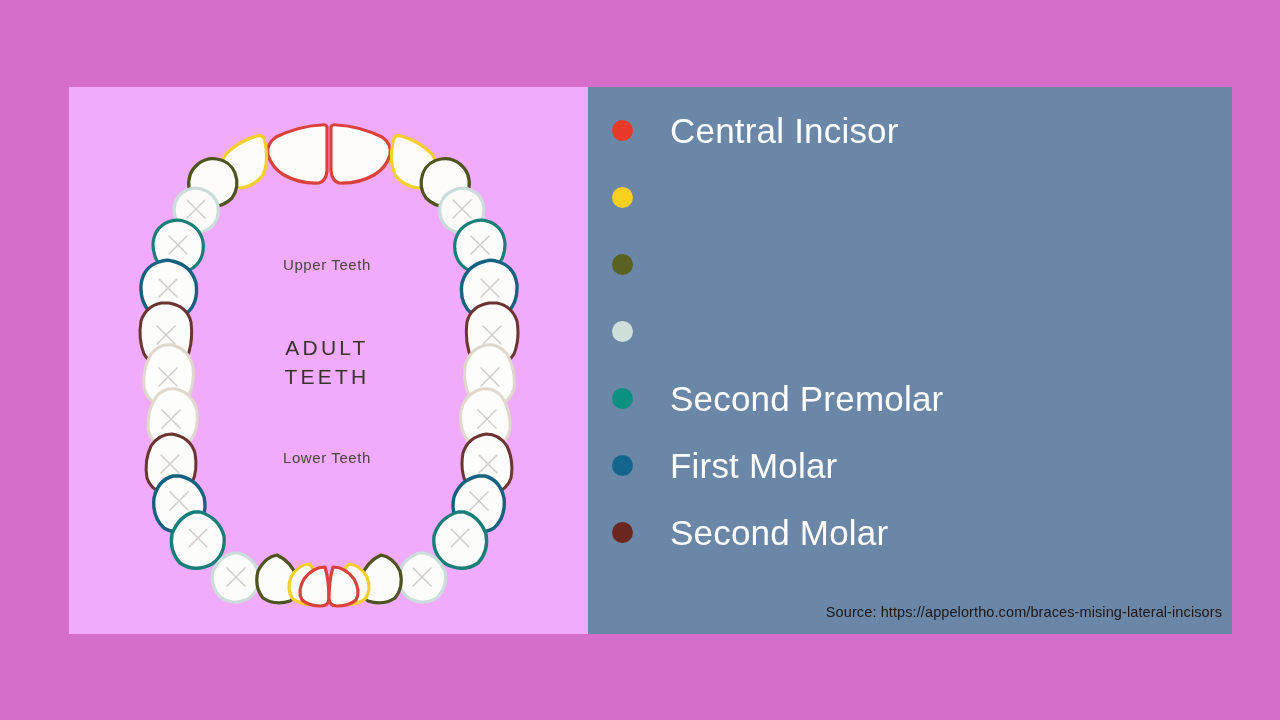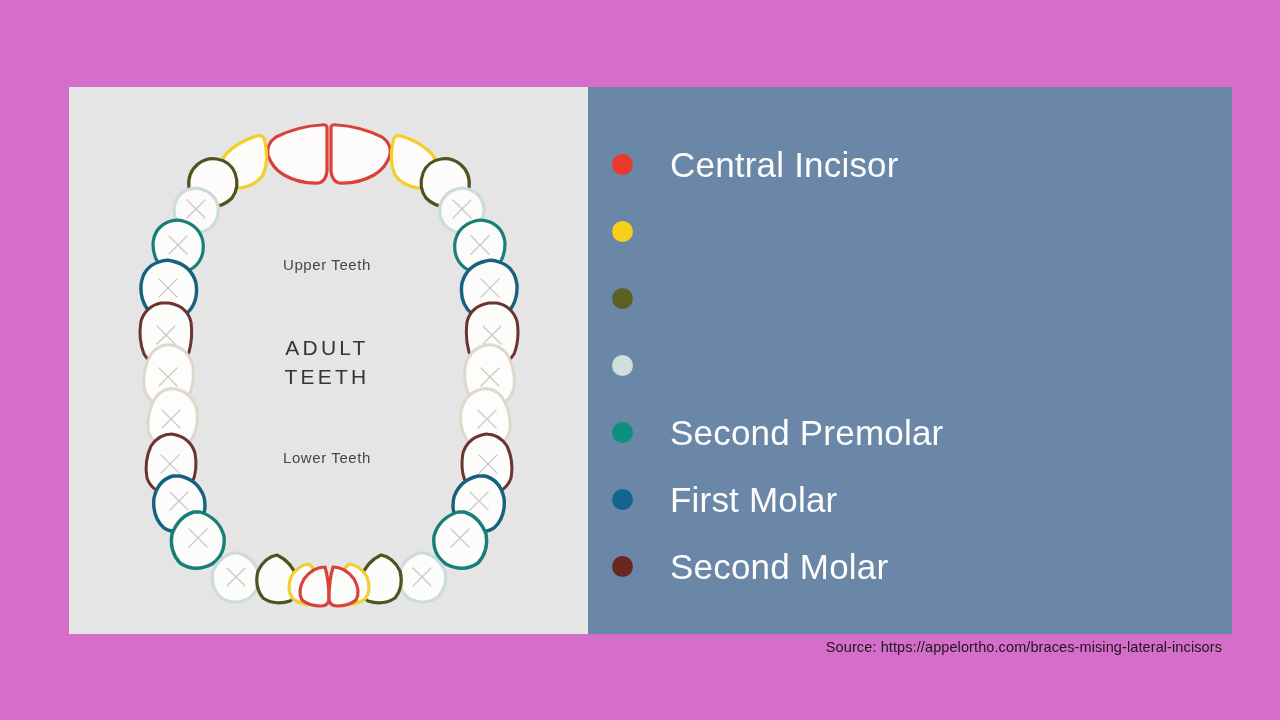--- a/index.html
+++ b/index.html
@@ -72,9 +72,9 @@
   .legend-list {
     position: absolute;
     left: 0;
-    top: 12px;
+    top: 0;
     width: 100%;
-    padding-top: 32px;
+    padding-top: 10px;
     box-sizing: border-box;
   }
   .legend-row {

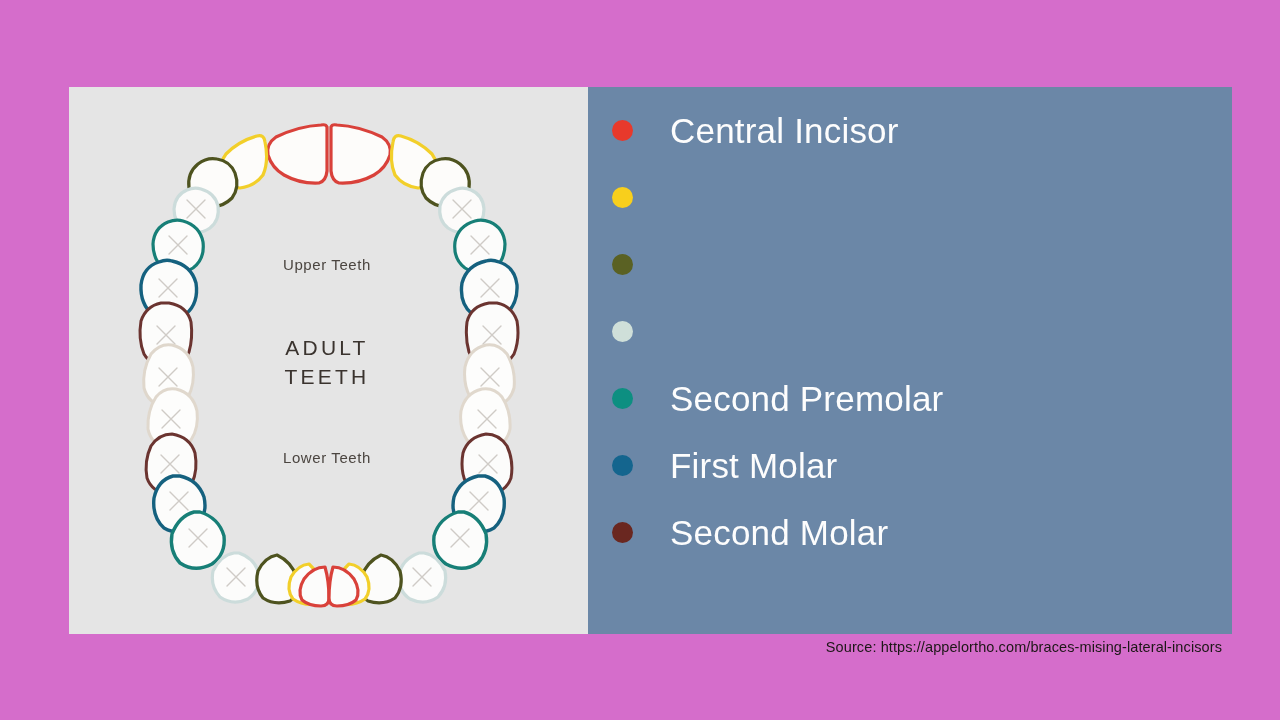--- a/index.html
+++ b/index.html
@@ -26,7 +26,7 @@
     top: 87px;
     width: 519px;
     height: 547px;
-    background: #e5e5e5;
+    background: #f0abfc;
     overflow: hidden;
   }
   .arch-svg {

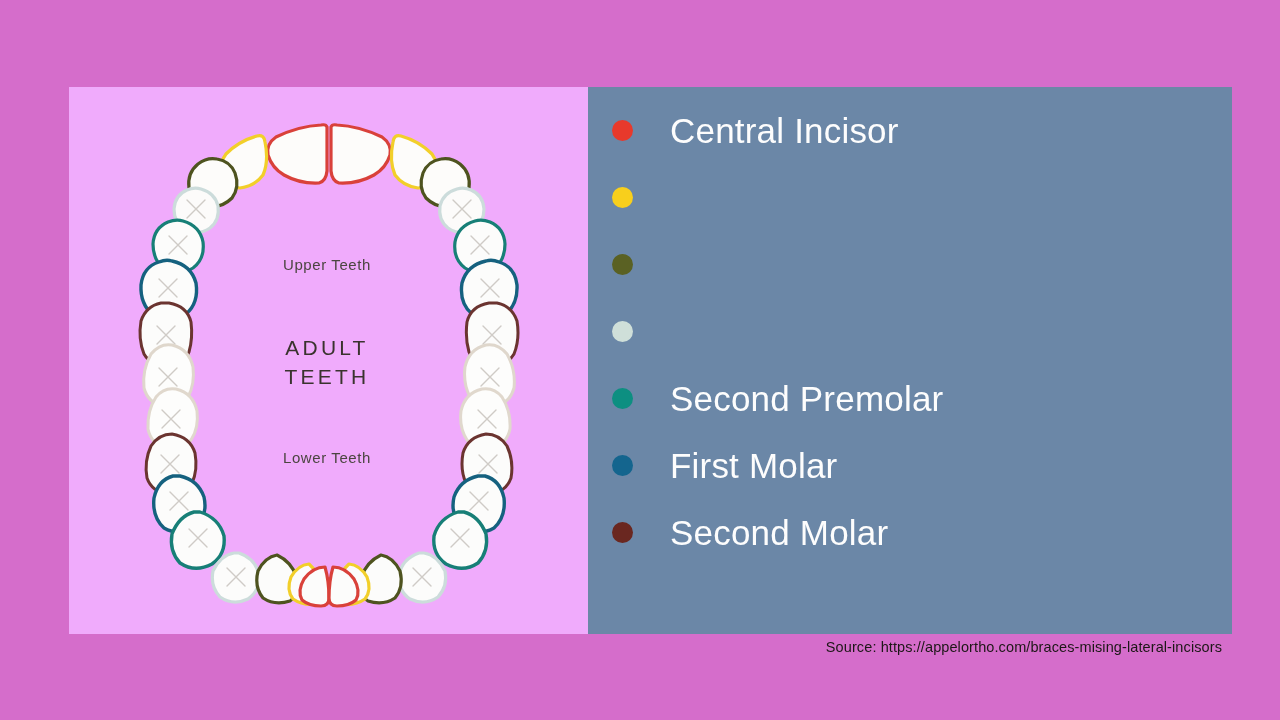--- a/index.html
+++ b/index.html
@@ -104,7 +104,7 @@
   .source-caption {
     position: absolute;
     right: 58px;
-    top: 639px;
+    top: 604px;
     color: #1d1717;
     font-family: "Liberation Sans", sans-serif;
     font-size: 14.5px;

